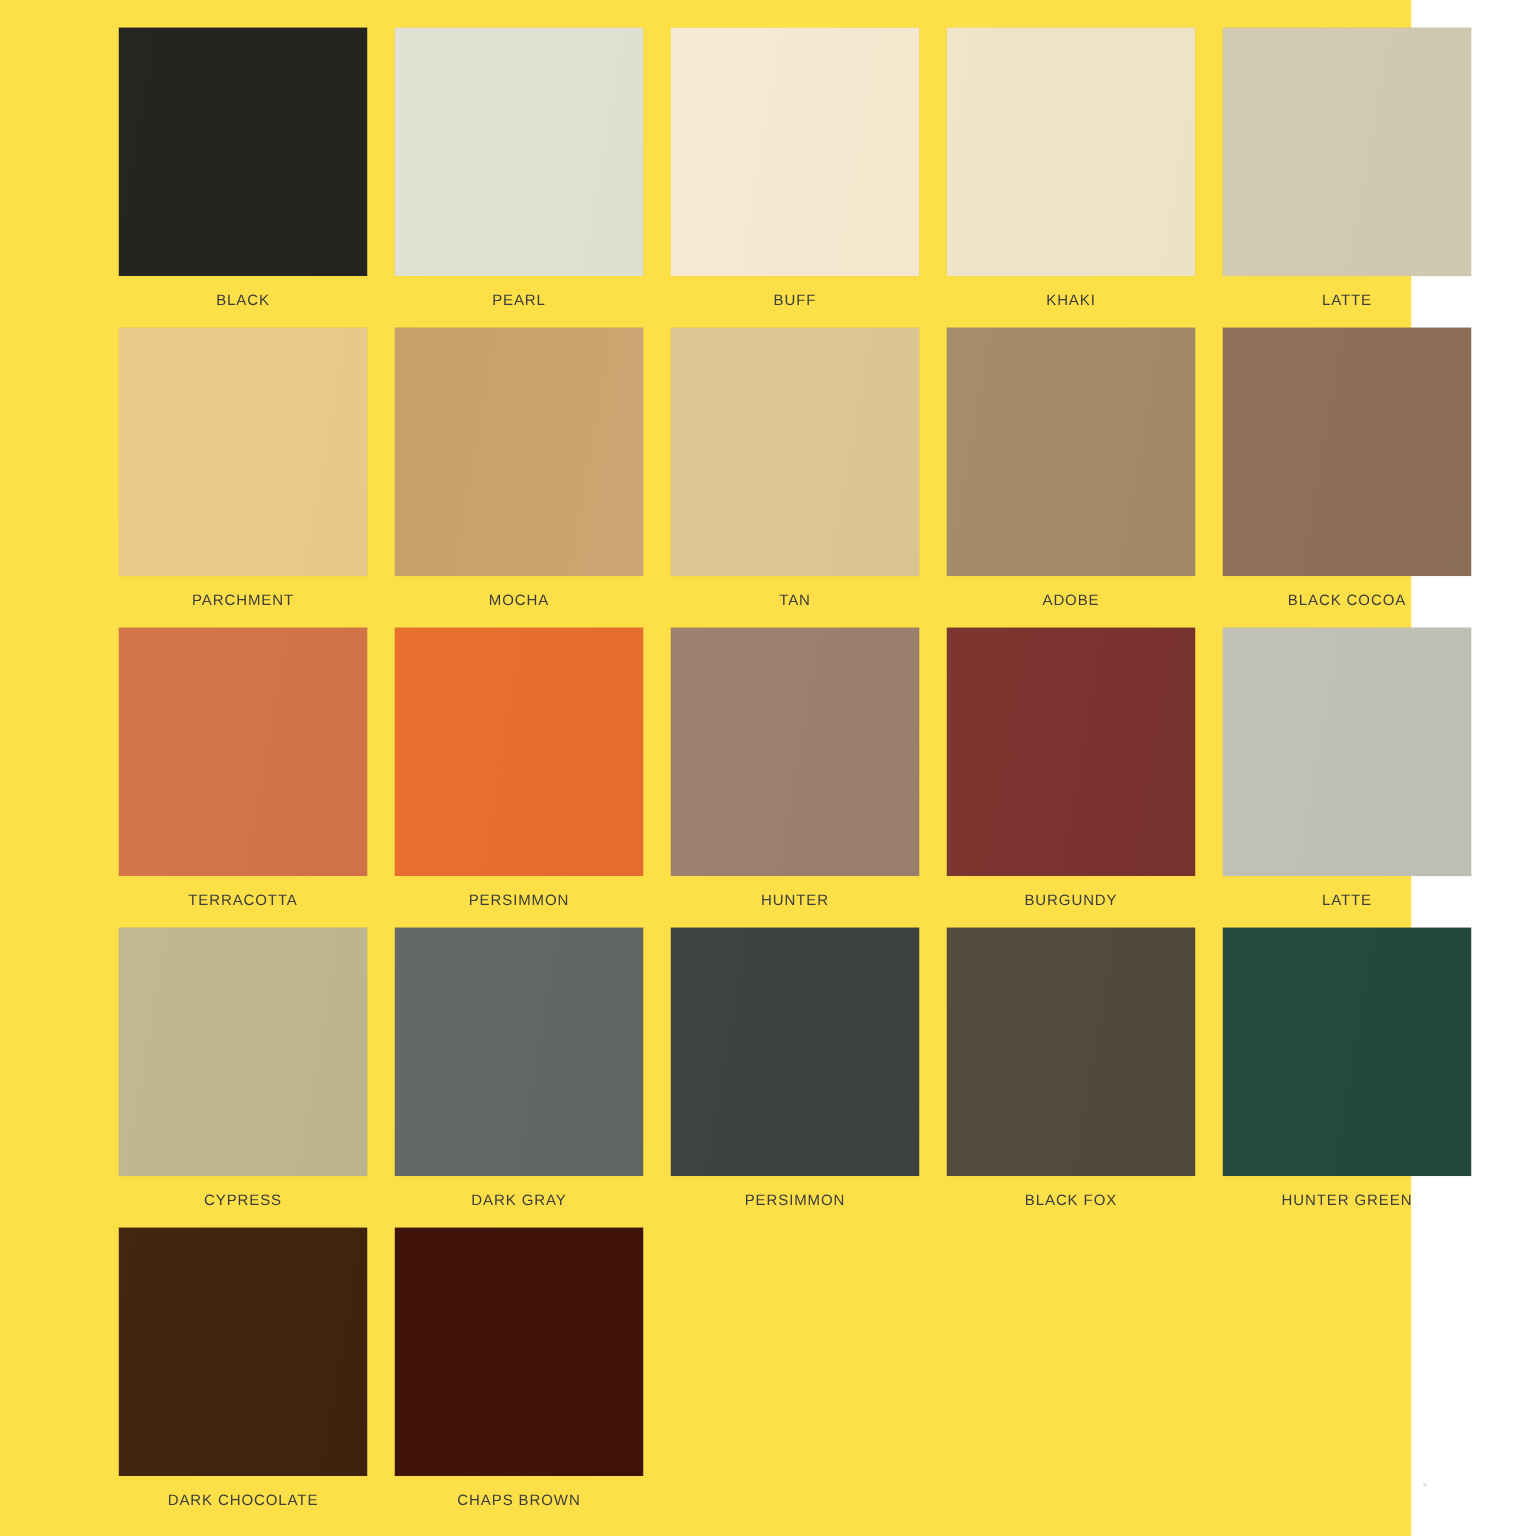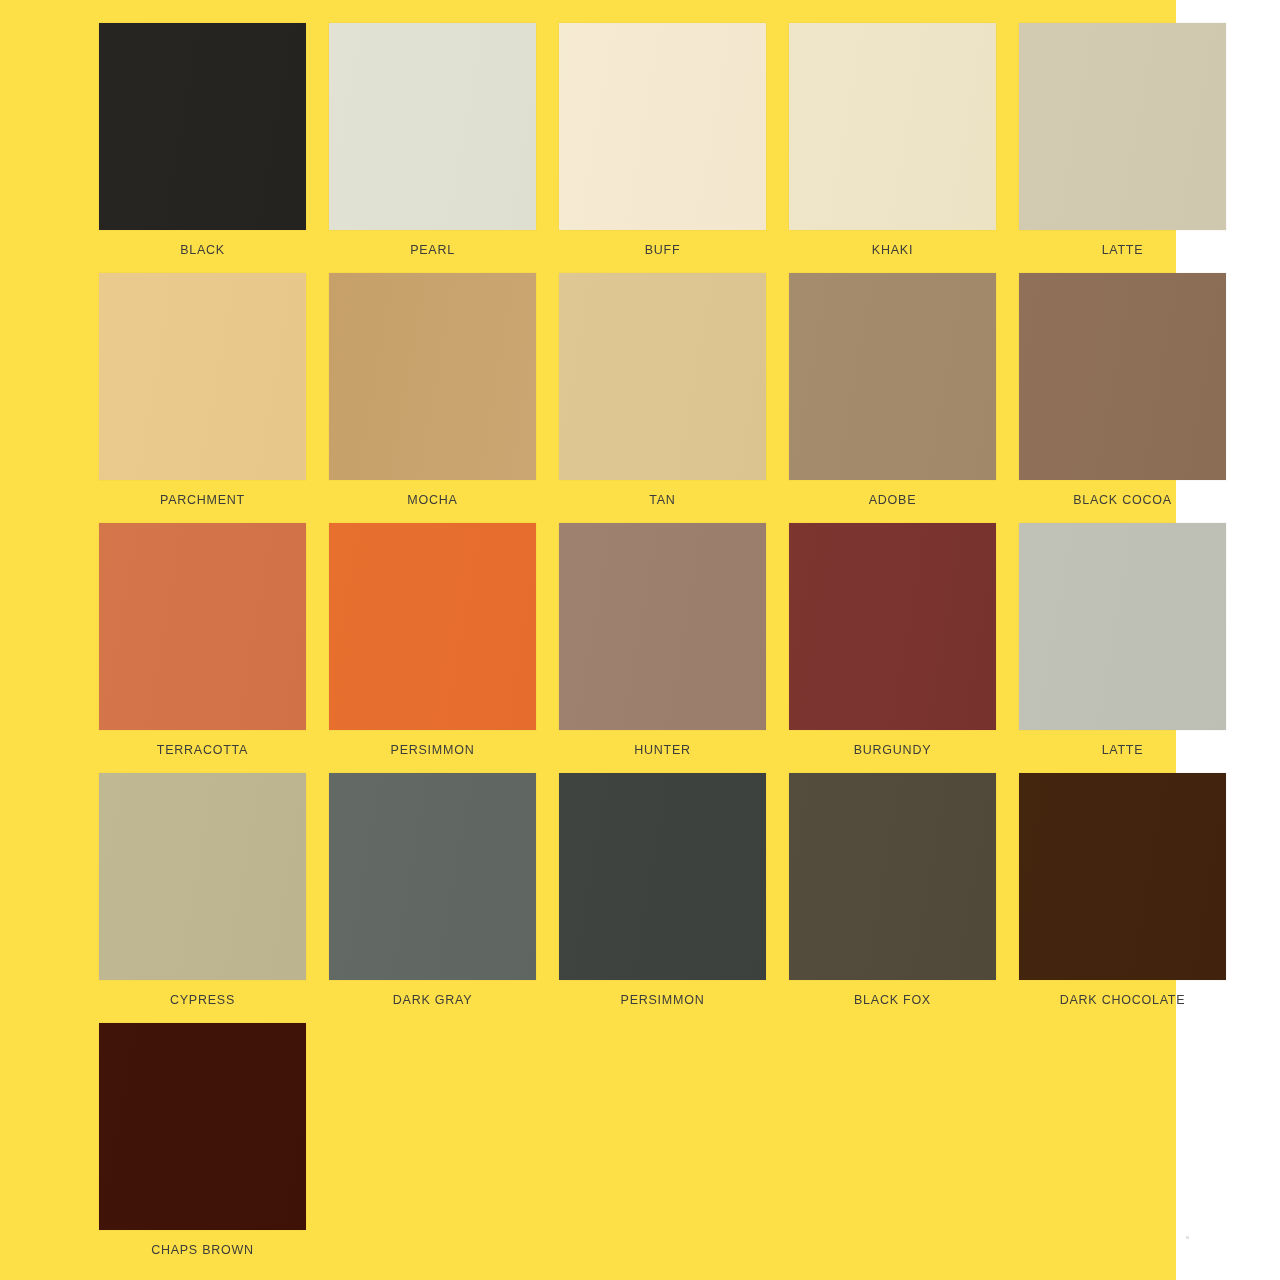--- a/index.html
+++ b/index.html
@@ -158,6 +158,10 @@
     </div>
 
     <div class="swatch-cell">
+      <div class="swatch-chip" title="HUNTER GREEN #244B3D" style="background: linear-gradient(100deg, rgb(36, 75, 61) 0%, rgb(34, 72, 58) 100%);"></div>
+      <div class="swatch-label">HUNTER GREEN</div>
+    </div>
+    <div class="swatch-cell">
       <div class="swatch-chip" title="DARK CHOCOLATE #44260F" style="background: linear-gradient(100deg, rgb(68, 38, 15) 0%, rgb(65, 35, 13) 100%);"></div>
       <div class="swatch-label">DARK CHOCOLATE</div>
     </div>

